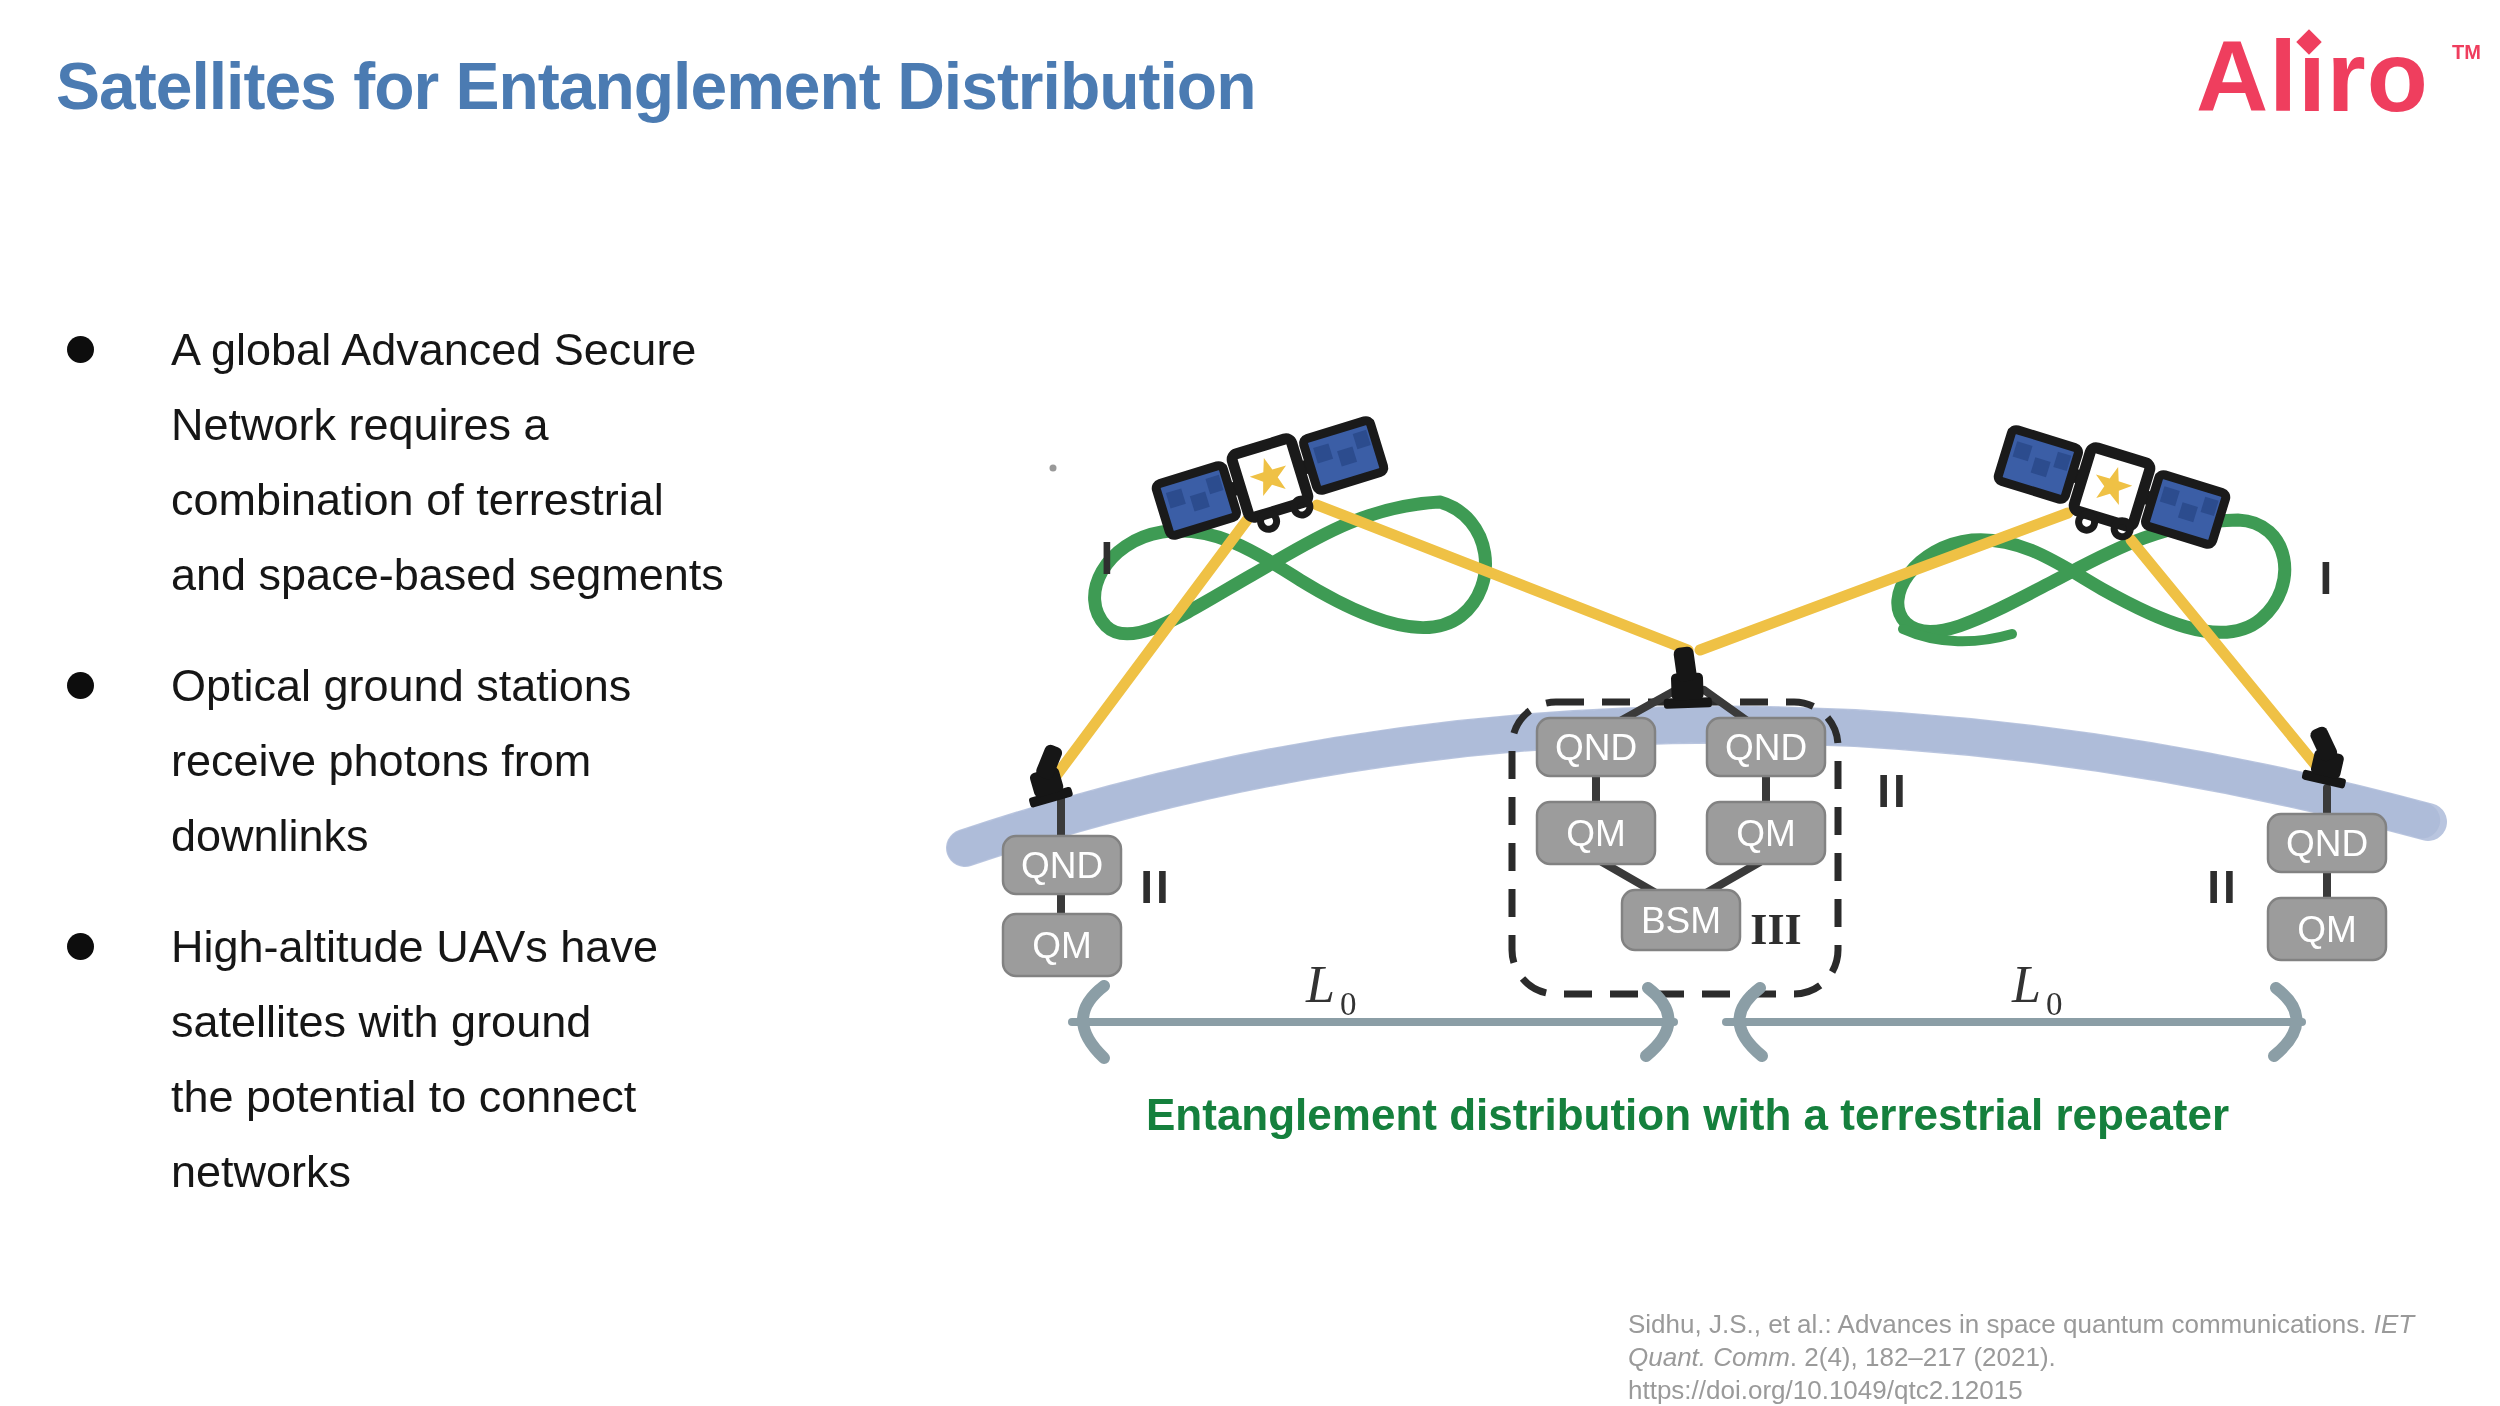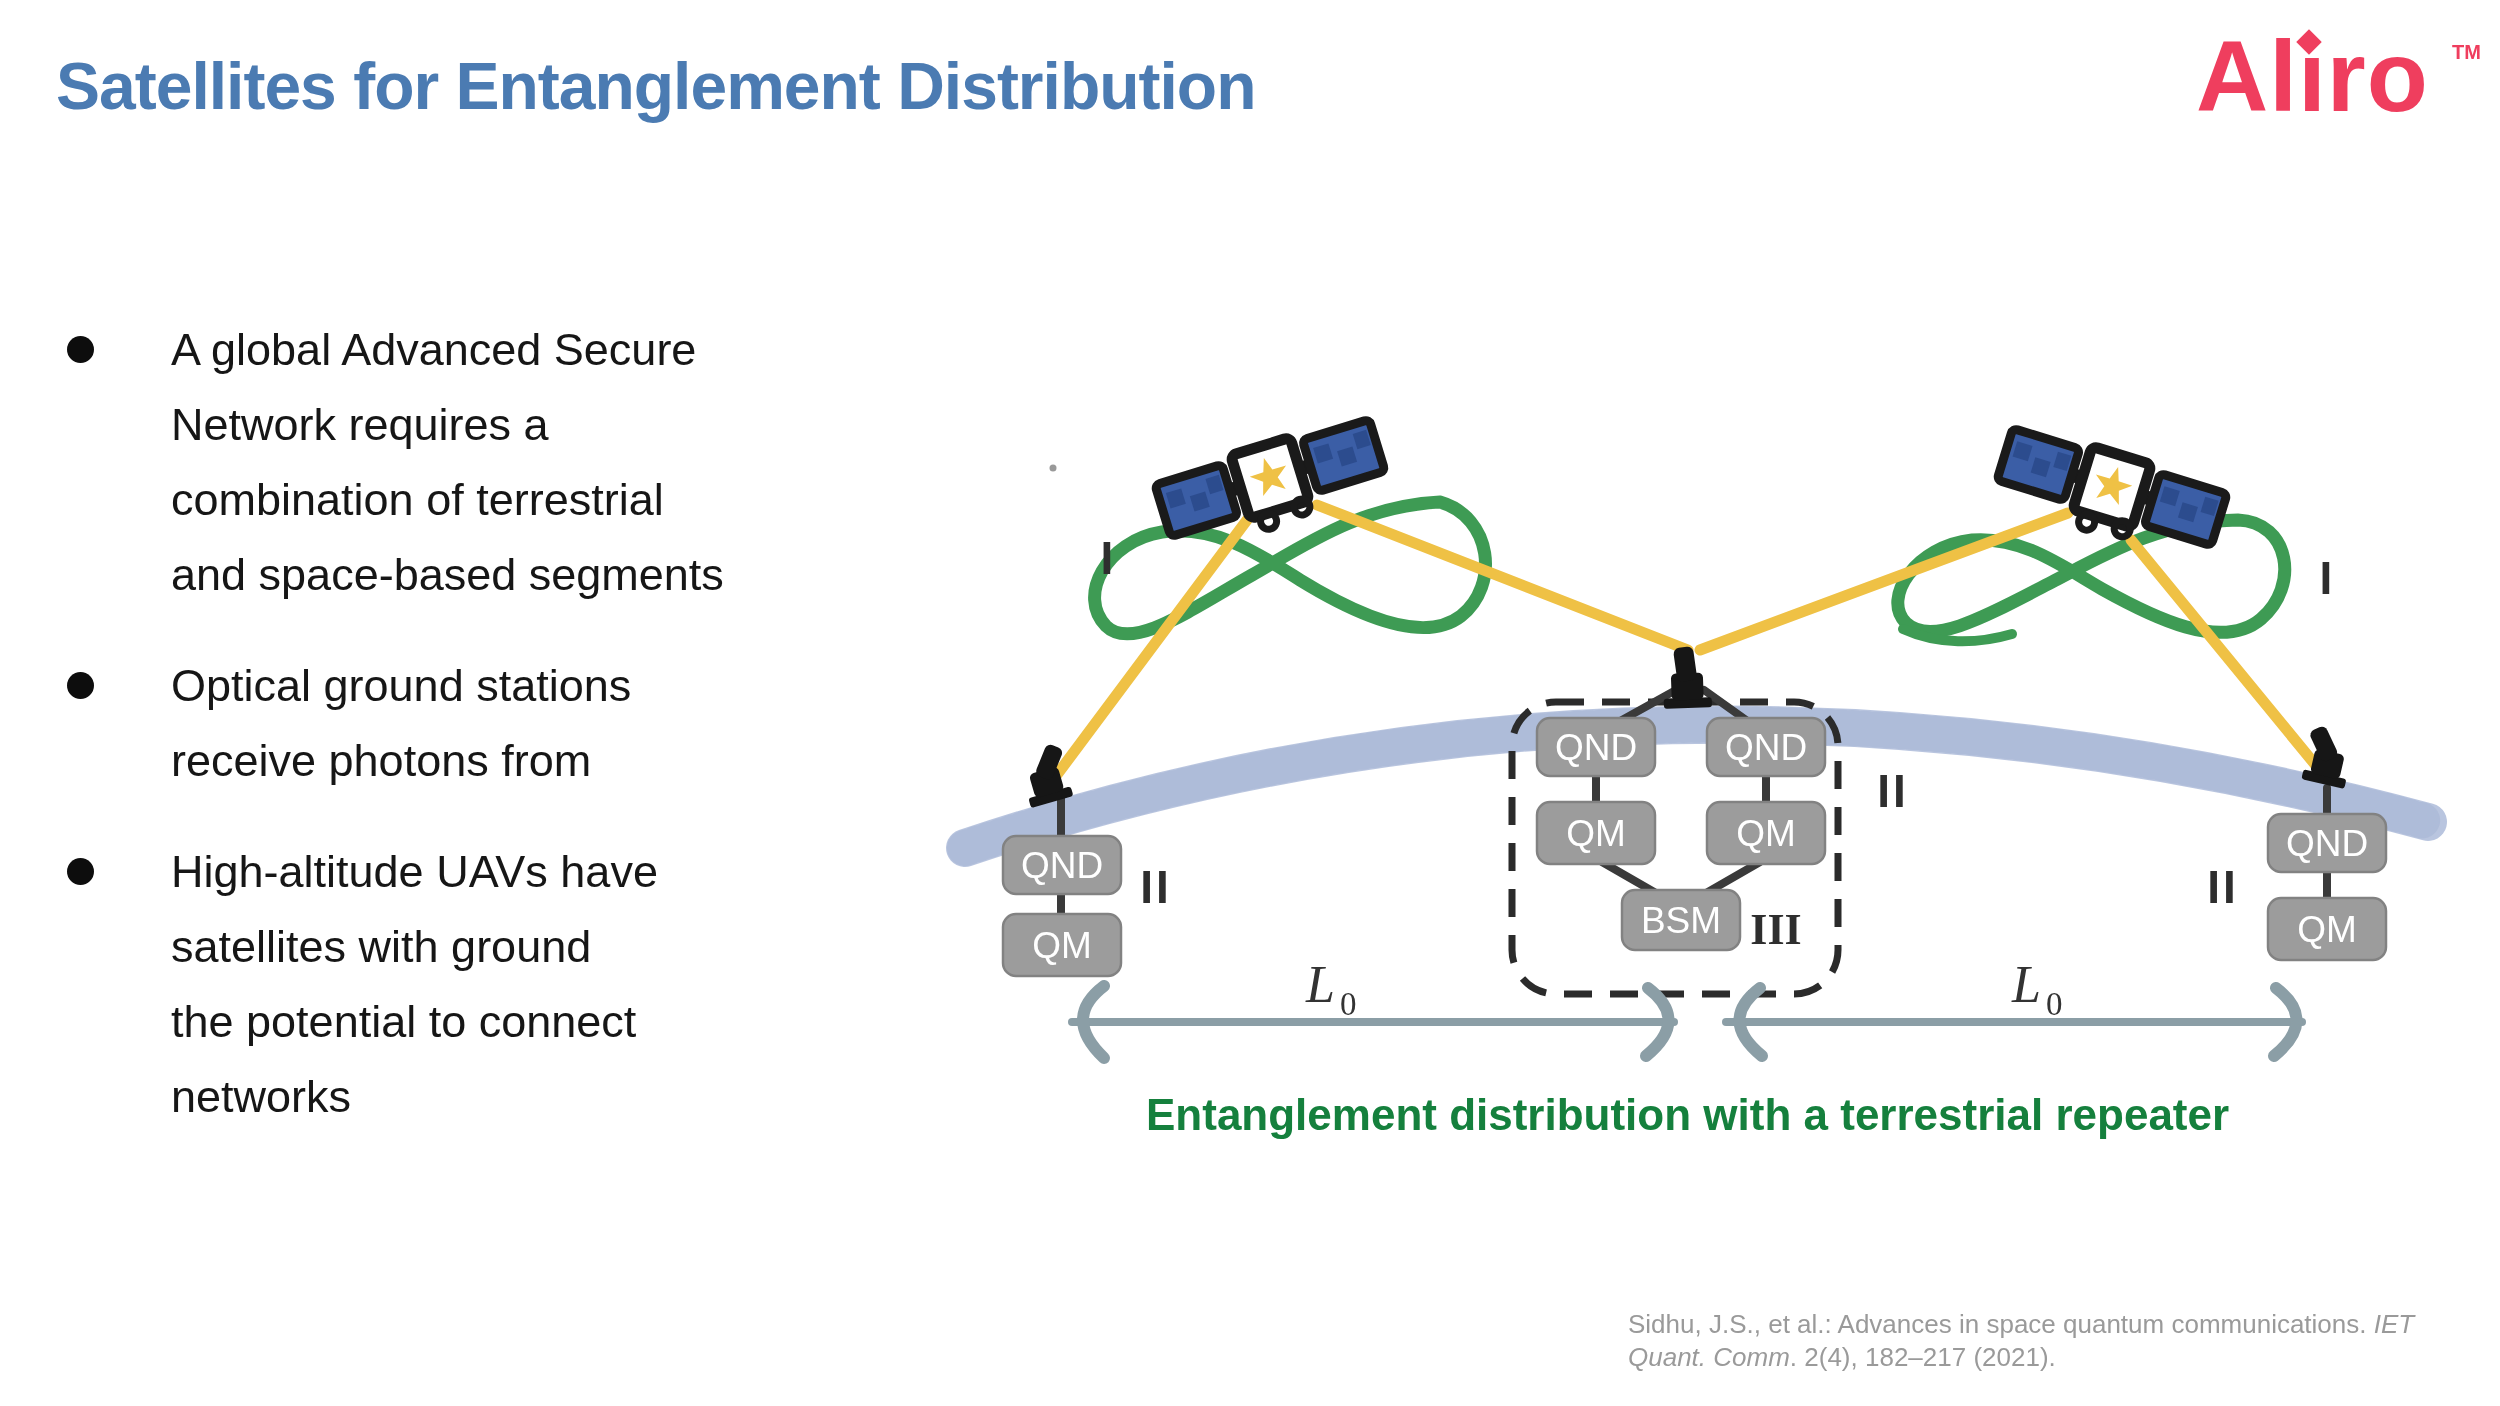--- a/index.html
+++ b/index.html
@@ -93,6 +93,7 @@
       <span class="dot"></span>
       <span class="line">Optical ground stations</span>
       <span class="line">receive photons from</span>
+      <span class="line">downlinks</span>
     </li>
     <li>
       <span class="dot"></span>

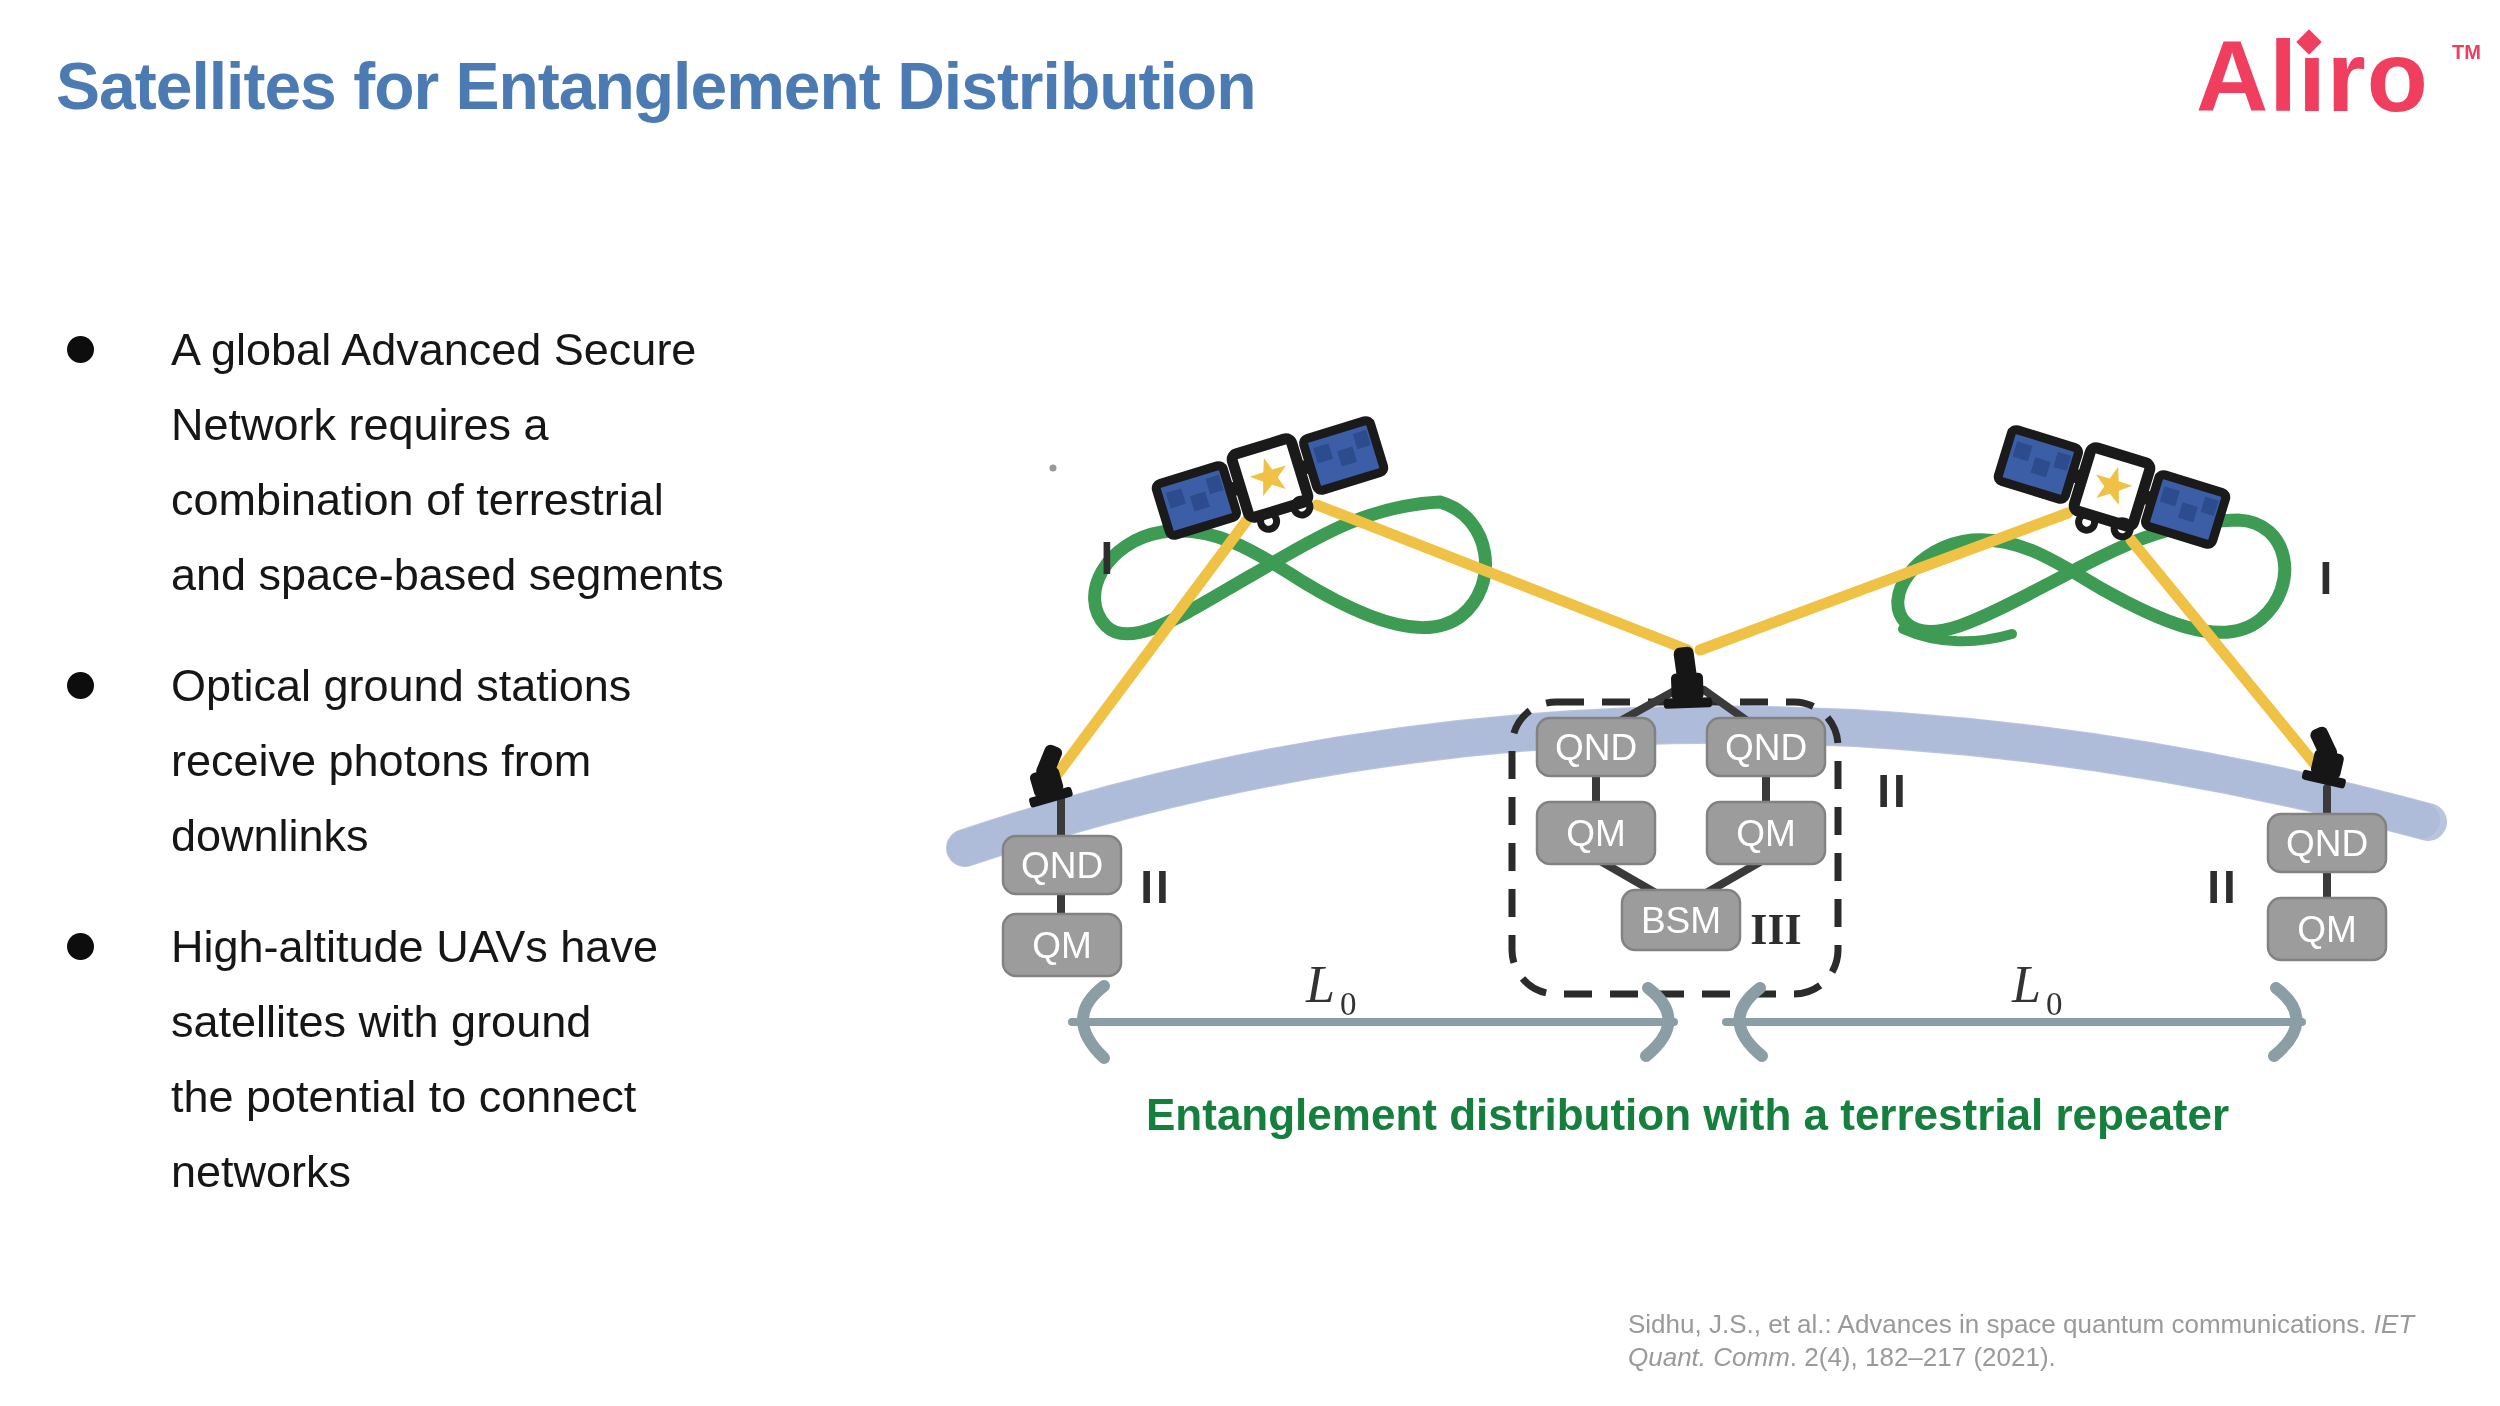--- a/index.html
+++ b/index.html
@@ -262,6 +262,7 @@
   <div class="citation">
     <span class="row"><span>Sidhu, J.S., et al.: Advances in space quantum communications. </span><span class="it">IET</span></span>
     <span class="row"><span class="it">Quant. Comm</span><span>. 2(4), 182–217 (2021).</span></span>
+    <span class="row">https://doi.org/10.1049/qtc2.12015</span>
   </div>
 
 </div>

